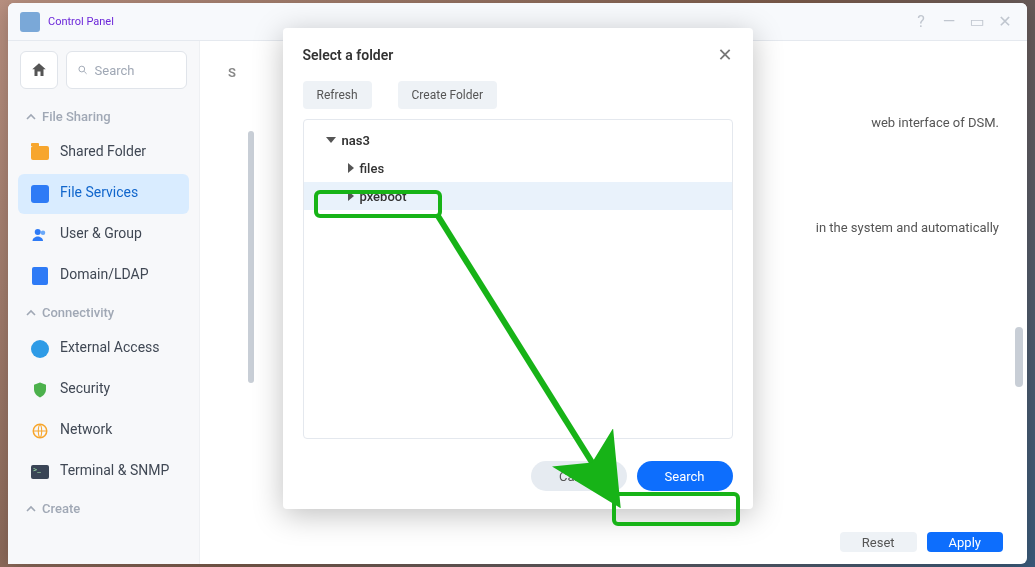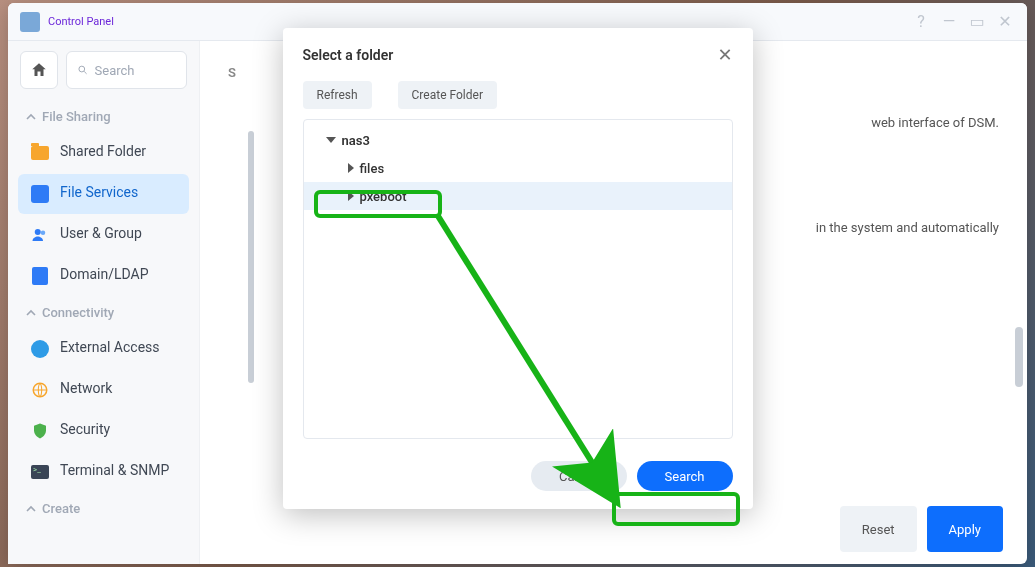--- a/index.html
+++ b/index.html
@@ -204,20 +204,20 @@
       </div>
       <div class="nav-item">
         <span class="nav-icon">
+          <svg class="i-sec" viewBox="0 0 24 24">
+              <path d="M12 2l8 3v6c0 5-3.5 9-8 11-4.5-2-8-6-8-11V5z" fill="#4cb14c"></path>
+            </svg>
+        </span>
+        <span>Security</span>
+      </div>
+      <div class="nav-item">
+        <span class="nav-icon">
           <svg class="i-net" viewBox="0 0 24 24">
               <circle cx="12" cy="12" r="9" fill="none" stroke="#f7a62d" stroke-width="2"></circle>
               <path d="M3 12h18M12 3c3 3 3 15 0 18M12 3c-3 3-3 15 0 18" stroke="#f7a62d" stroke-width="1.4" fill="none"></path>
             </svg>
         </span>
         <span>Network</span>
-      </div>
-      <div class="nav-item">
-        <span class="nav-icon">
-          <svg class="i-sec" viewBox="0 0 24 24">
-              <path d="M12 2l8 3v6c0 5-3.5 9-8 11-4.5-2-8-6-8-11V5z" fill="#4cb14c"></path>
-            </svg>
-        </span>
-        <span>Security</span>
       </div>
       <div class="nav-item">
         <span class="nav-icon">

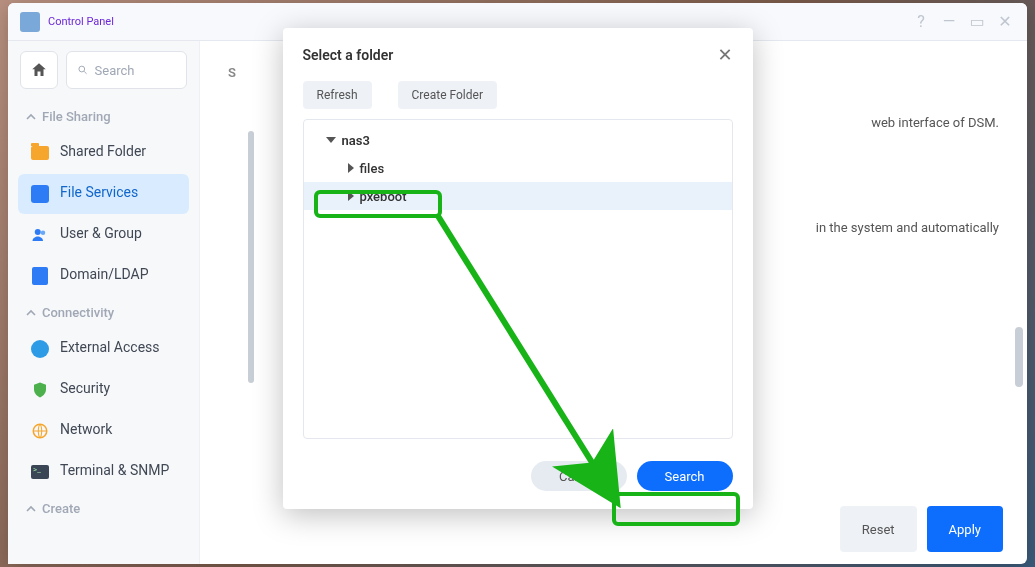--- a/index.html
+++ b/index.html
@@ -65,7 +65,7 @@
   position: absolute; bottom: 12px; right: 24px; display: flex; gap: 10px;
 }
 .btn {
-  height: 46px; padding: 0 22px; border-radius: 4px; border: none;
+  height: 20px; padding: 0 22px; border-radius: 4px; border: none;
   font-size: 13px; cursor: pointer; display: inline-flex; align-items: center; justify-content: center;
 }
 .btn-default { background: #eef2f6; color: #555; }

